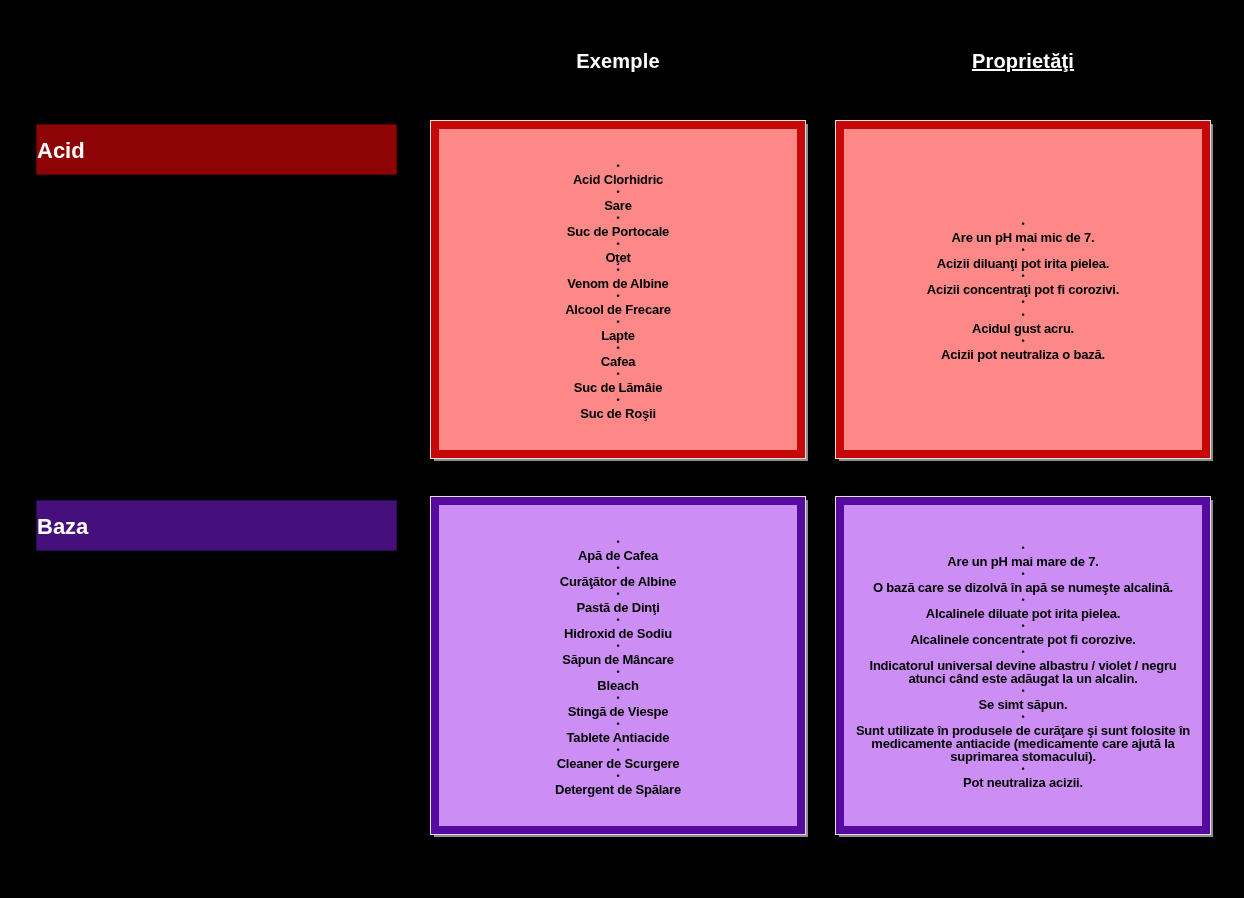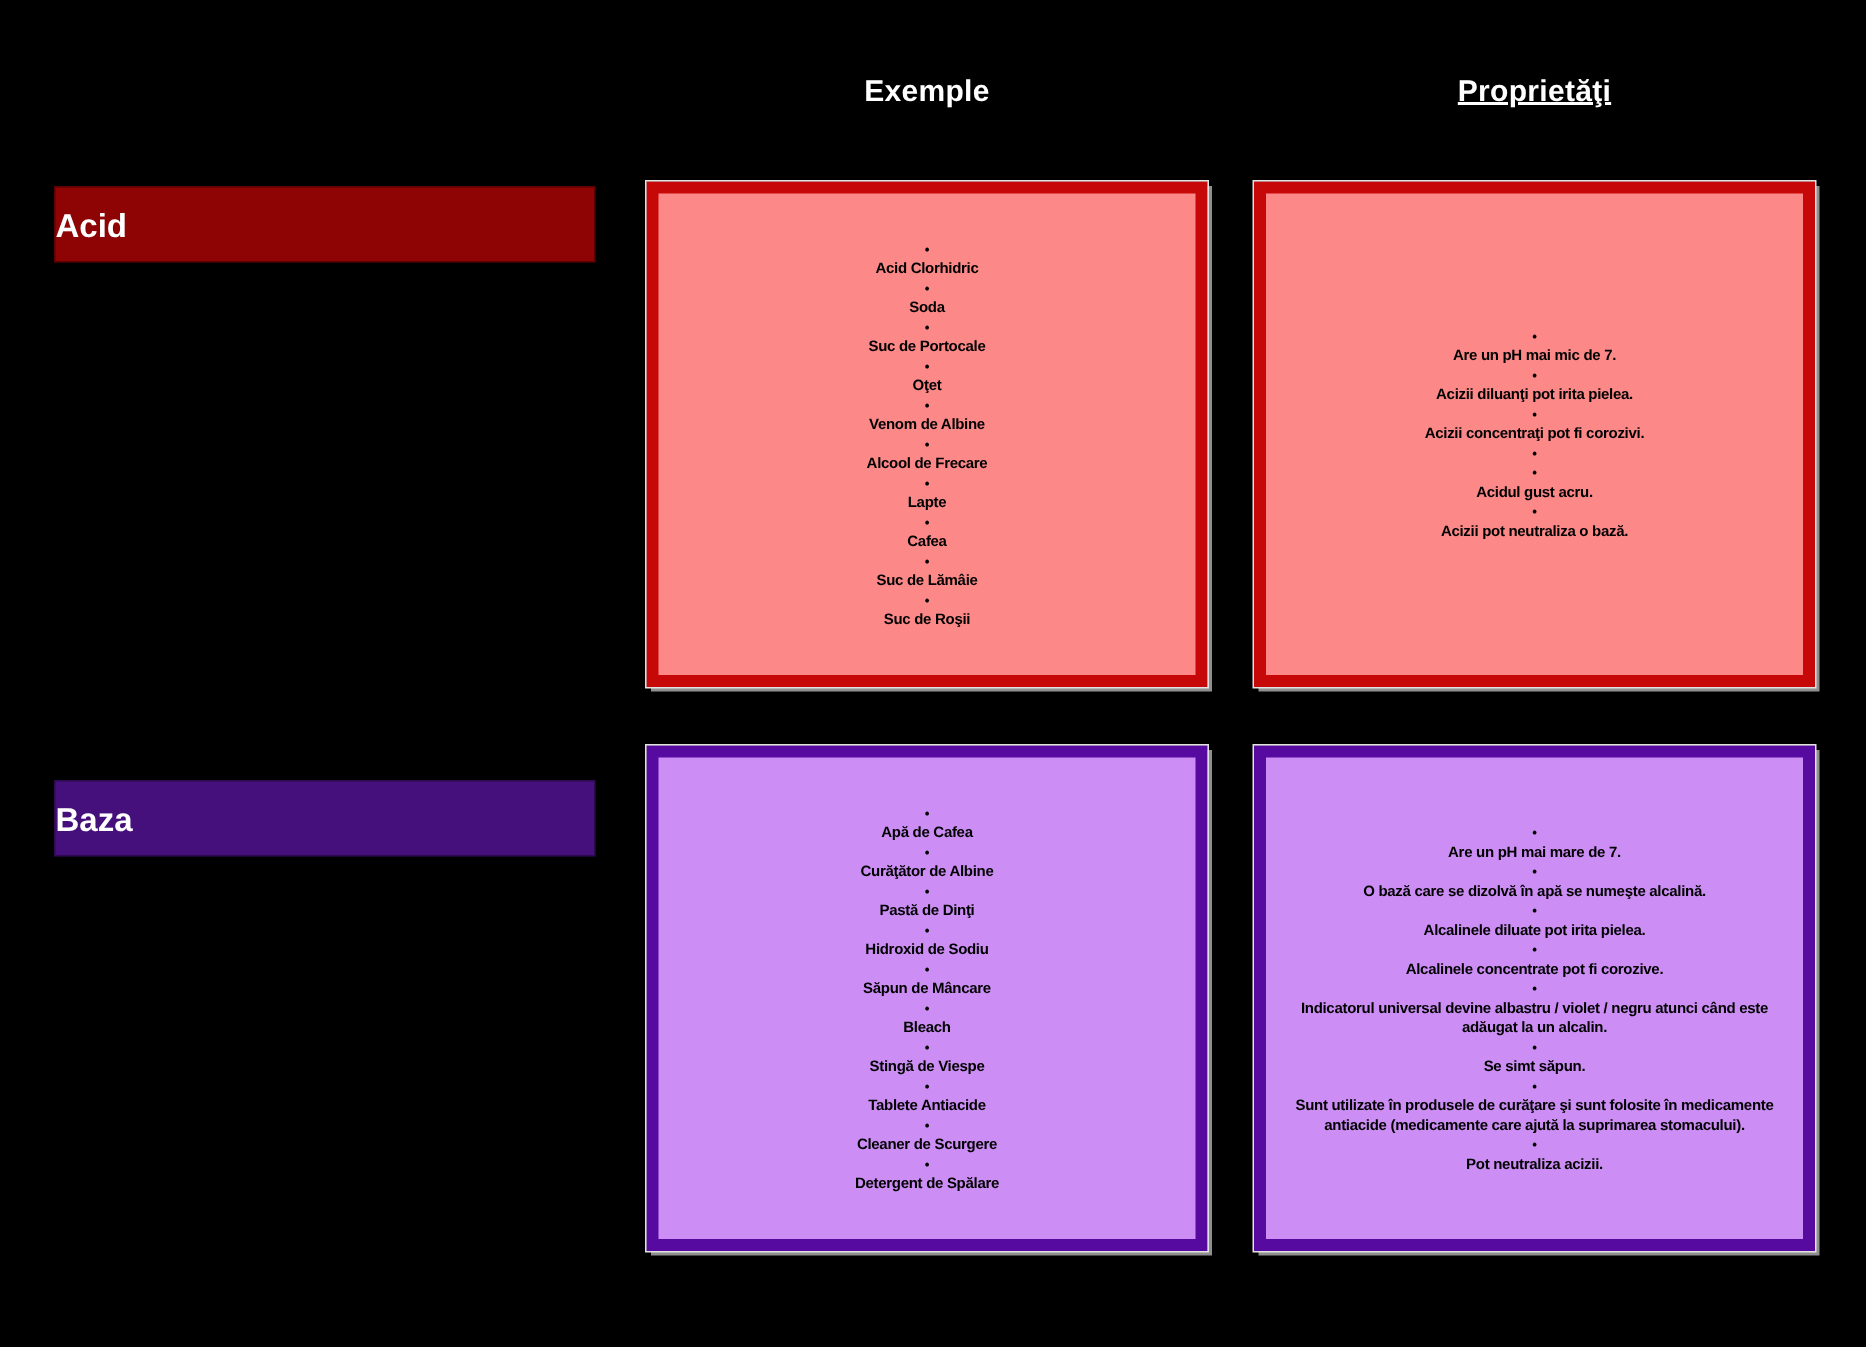--- a/index.html
+++ b/index.html
@@ -79,7 +79,7 @@
     font-weight: bold;
   }
   .li-text {
-    font-size: 10px;
+    font-size: 13px;
     line-height: 13px;
     font-weight: bold;
     color: #000000;

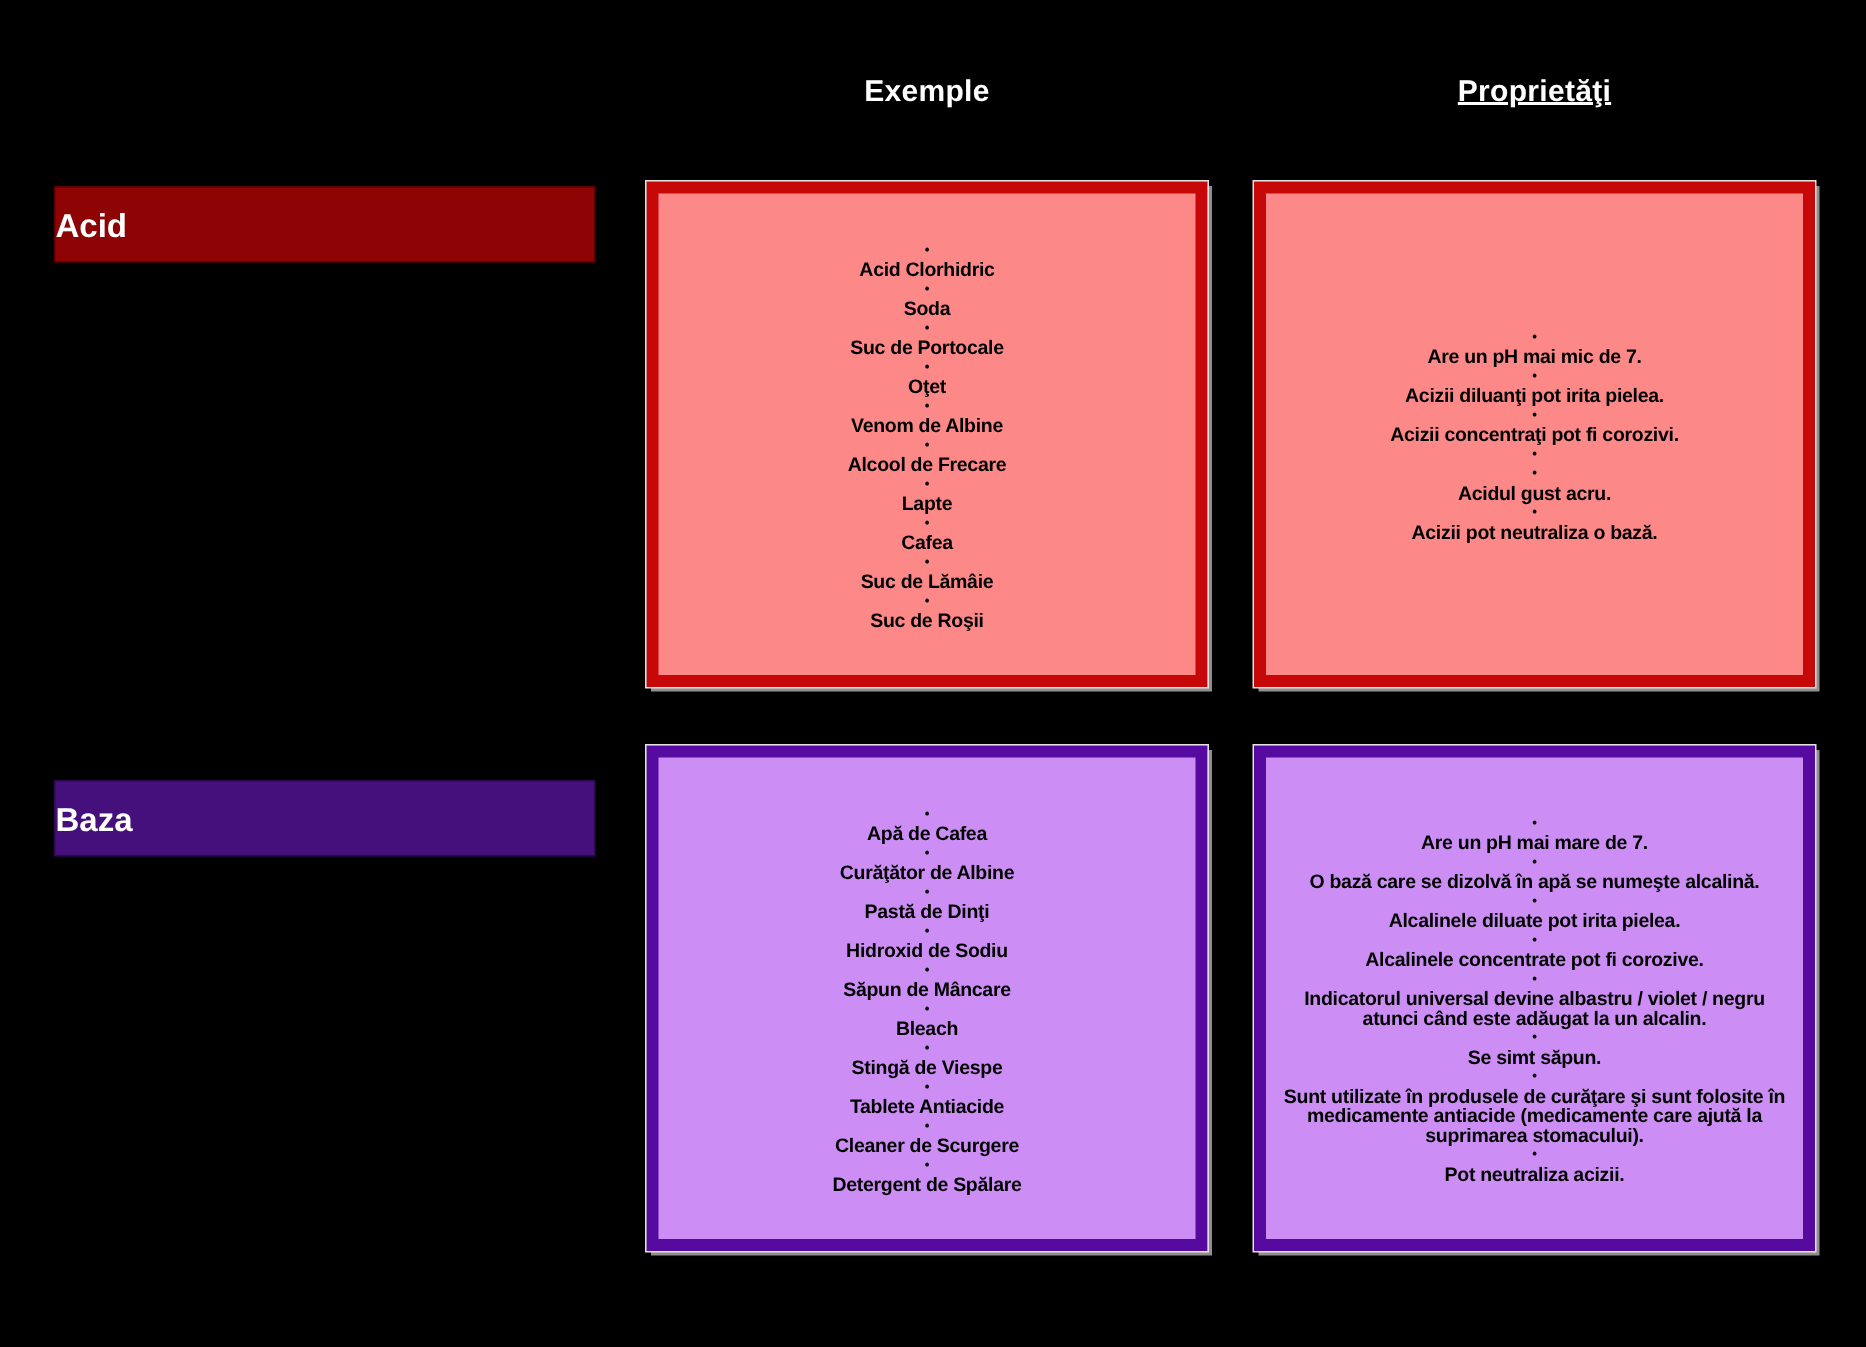--- a/index.html
+++ b/index.html
@@ -104,7 +104,7 @@
         <div class="li-bullet">•</div>
         <div class="li-text">Acid Clorhidric</div>
         <div class="li-bullet">•</div>
-        <div class="li-text">Soda</div>
+        <div class="li-text">Sare</div>
         <div class="li-bullet">•</div>
         <div class="li-text">Suc de Portocale</div>
         <div class="li-bullet">•</div>

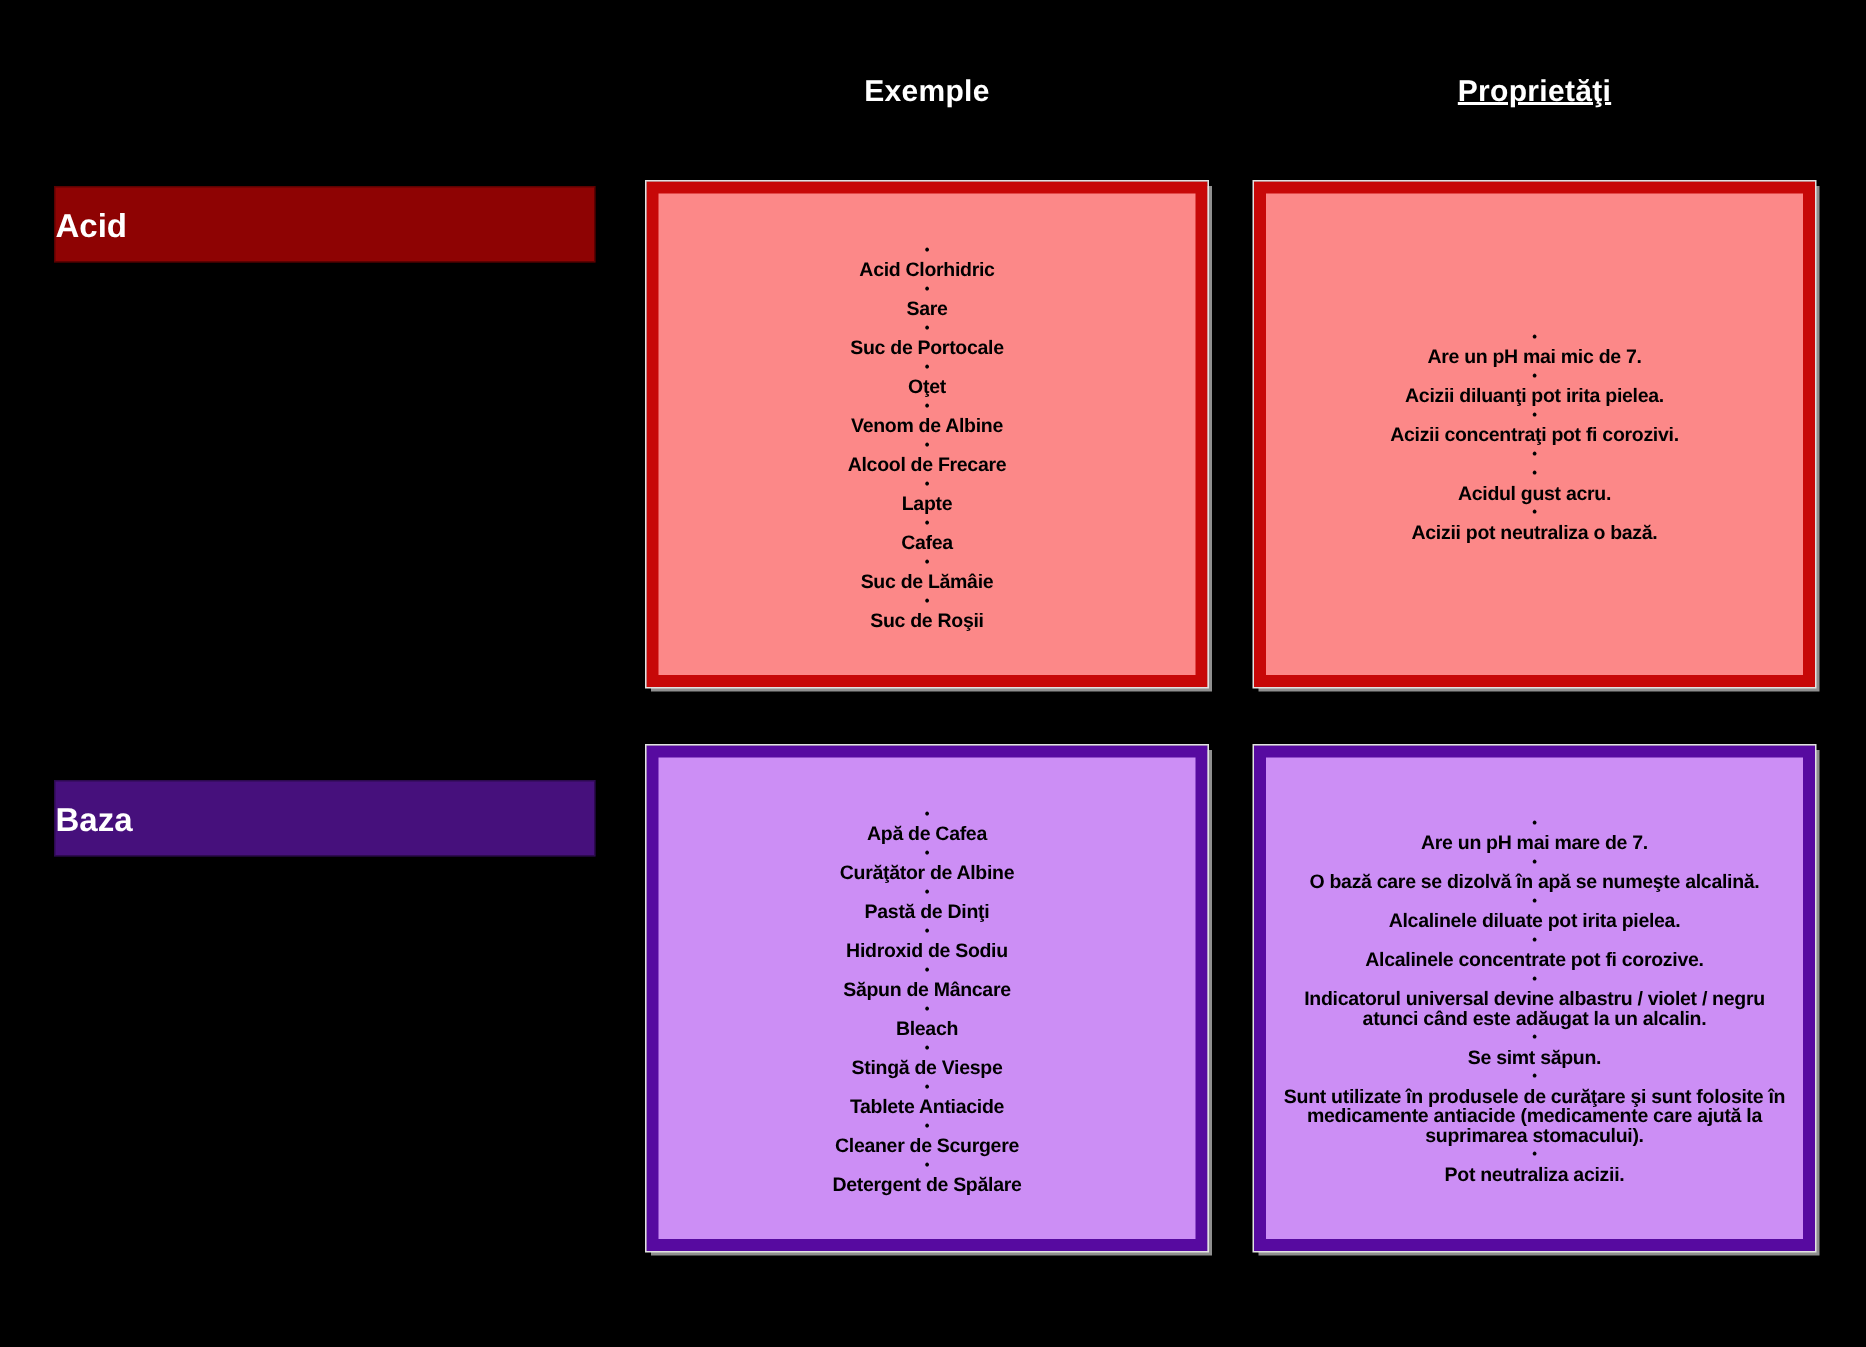--- a/index.html
+++ b/index.html
@@ -44,7 +44,7 @@
     box-sizing: border-box;
   }
   .row-label.acid { top: 124px; }
-  .row-label.baza { top: 520px; }
+  .row-label.baza { top: 500px; }
 
   .content-box {
     position: absolute;

